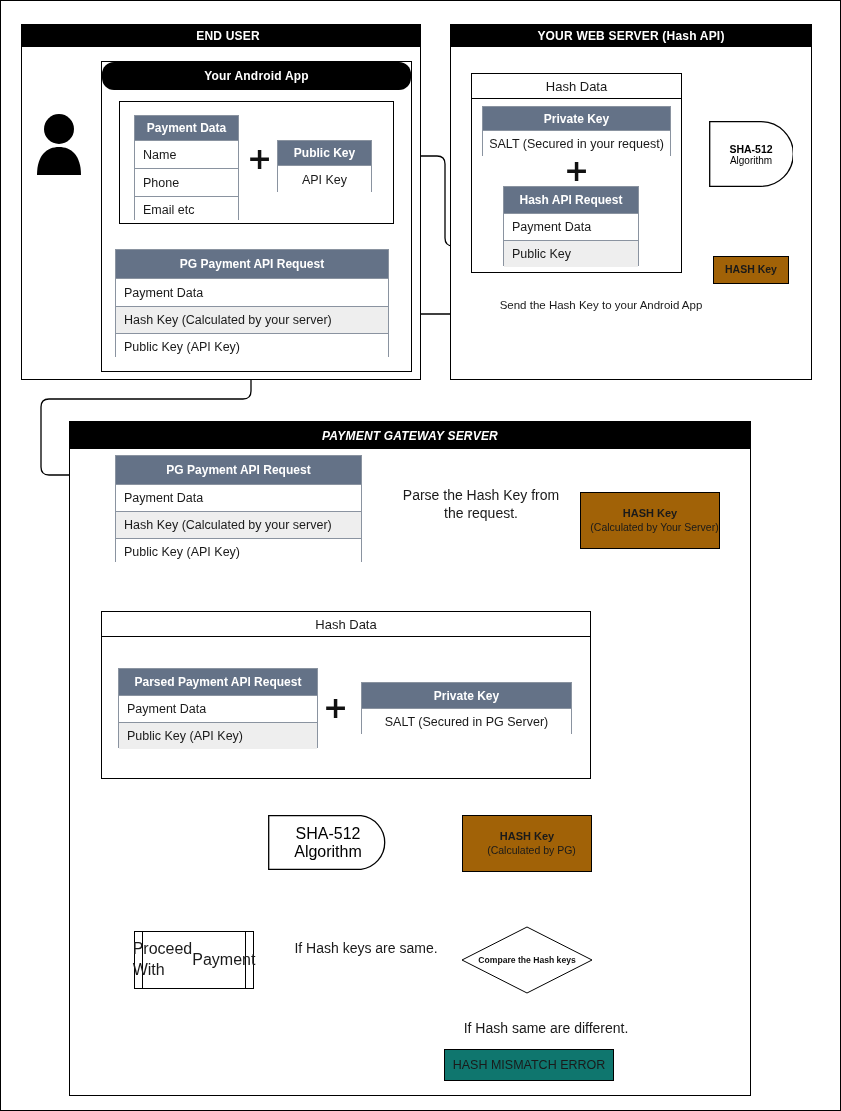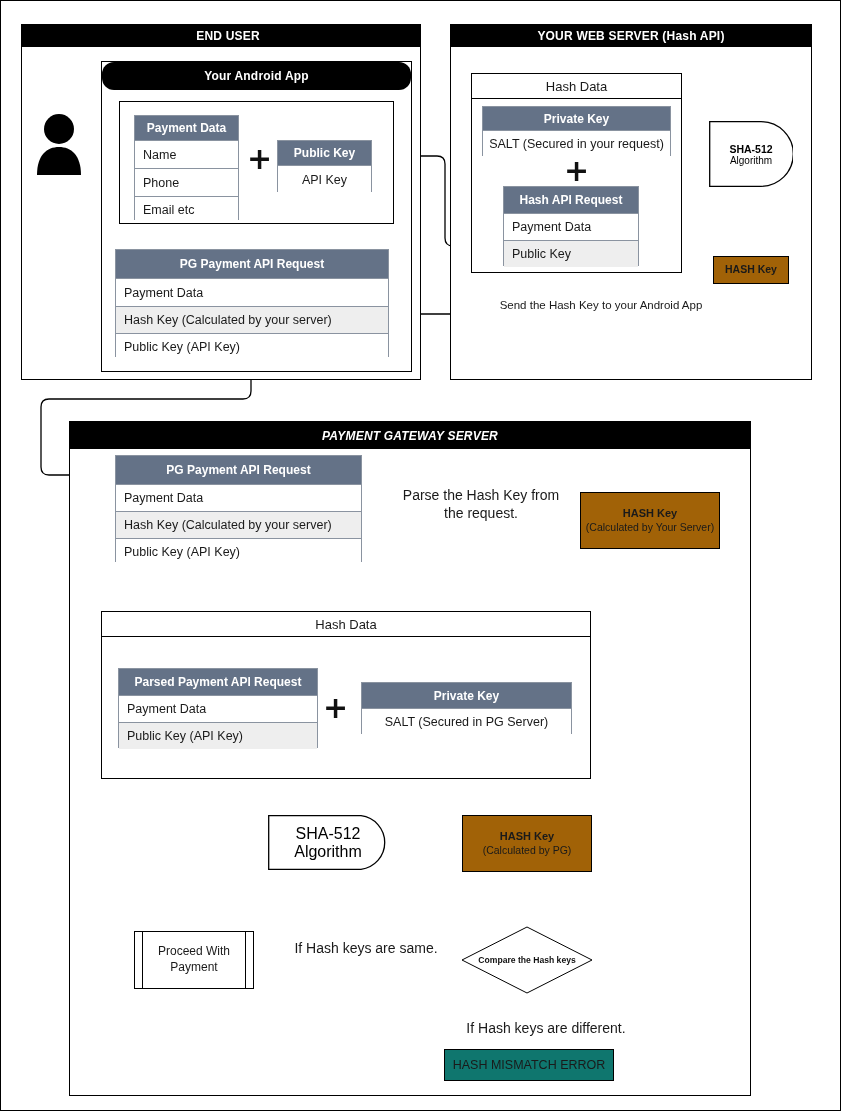--- a/index.html
+++ b/index.html
@@ -80,7 +80,7 @@
     line-height: 1.25;
   }
   .box .b-title { font-weight: bold; font-size: 11px; }
-  .box .b-sub { font-size: 10.5px; }
+  .box .b-sub { font-size: 10.5px; padding-left: 9px; }
 
   .group-box {
     border: 1px solid #000000;

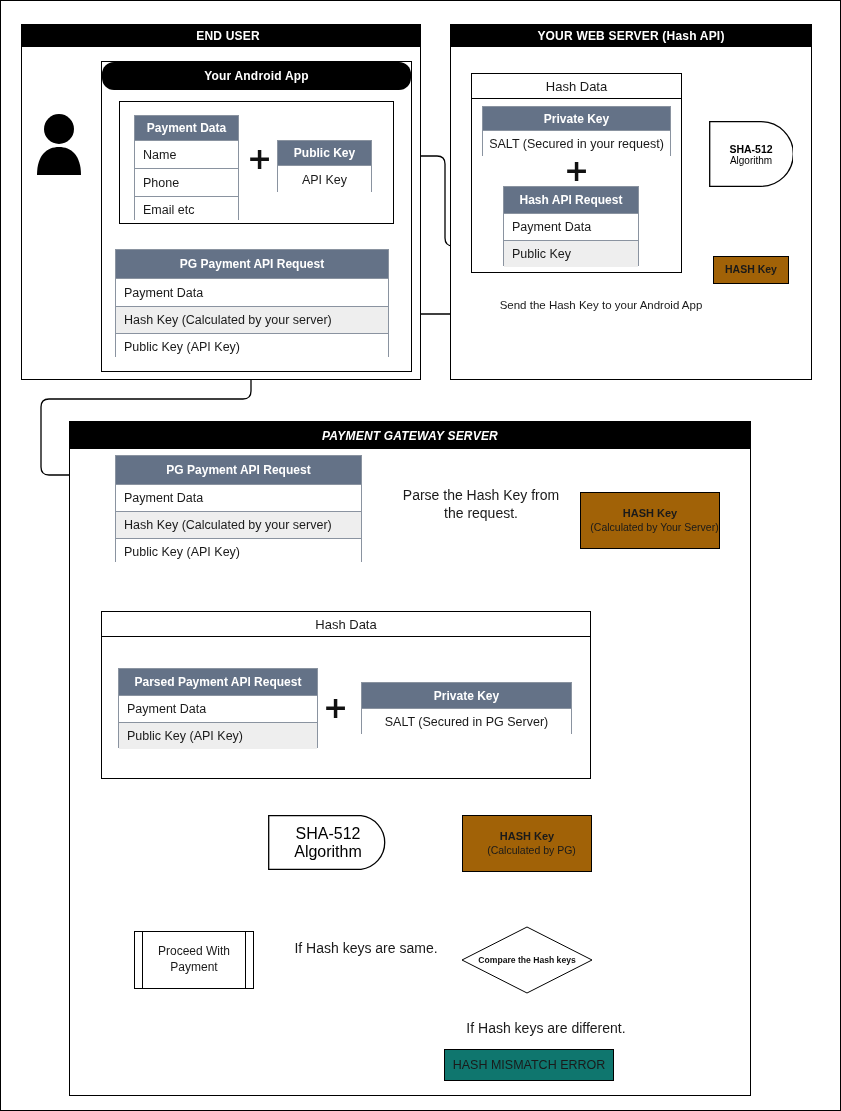--- a/index.html
+++ b/index.html
@@ -312,7 +312,7 @@
   <div class="abs" style="left:133px; top:930px; width:120px; height:58px; border:1px solid #000; background:#fff;">
     <div class="abs" style="left:7px; top:0; width:1px; height:56px; background:#000;"></div>
     <div class="abs" style="right:7px; top:0; width:1px; height:56px; background:#000;"></div>
-    <div class="abs" style="left:0; top:0; width:118px; height:56px; display:flex; flex-direction:column; align-items:center; justify-content:center; font-size:12px; color:#1a1a1a; line-height:1.3;">
+    <div class="abs" style="left:0; top:0; width:118px; height:56px; display:flex; flex-direction:row; align-items:center; justify-content:center; font-size:16px; color:#1a1a1a; line-height:1.3;">
       <div>Proceed With</div>
       <div>Payment</div>
     </div>

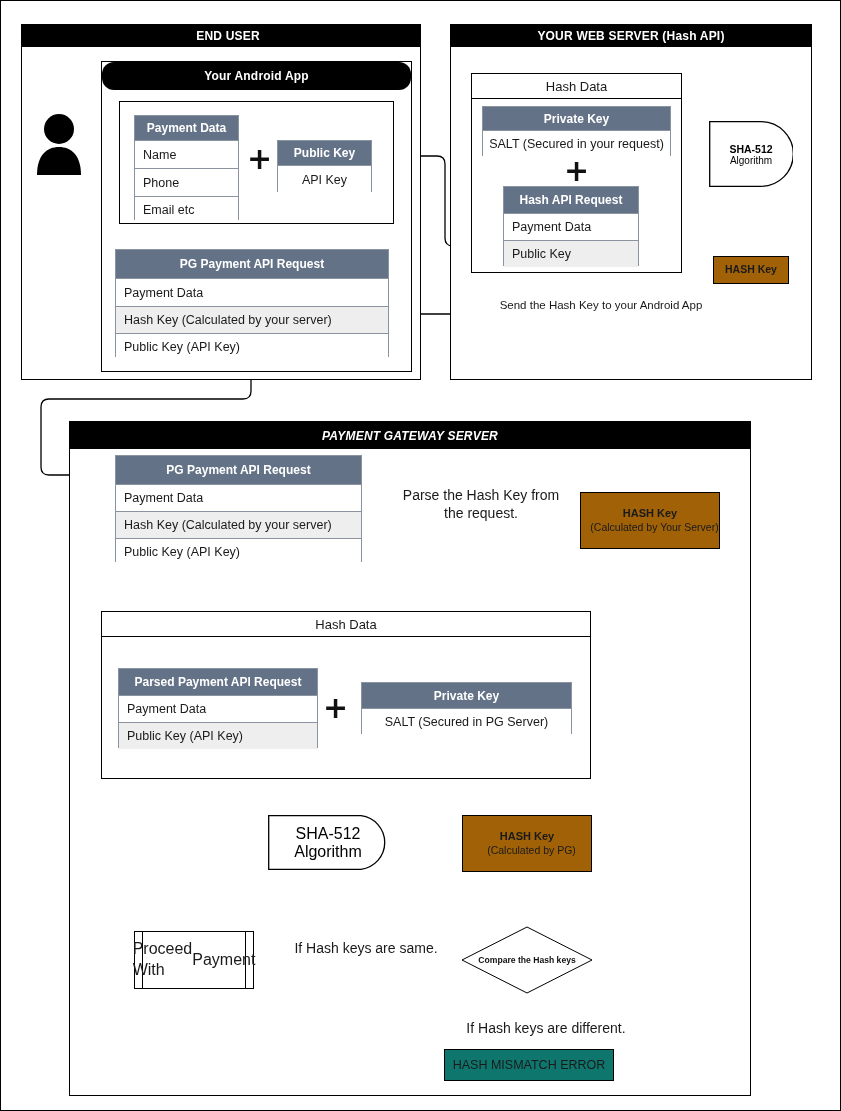--- a/index.html
+++ b/index.html
@@ -307,7 +307,7 @@
 
   <div class="abs label-txt" style="left:290px; top:938px; width:150px;">If Hash keys are same.</div>
 
-  <div class="abs label-txt" style="left:450px; top:1018px; width:190px;">If Hash keys are different.</div>
+  <div class="abs label-txt" style="left:450px; top:1018px; width:190px;">If Hash same are different.</div>
 
   <div class="abs" style="left:133px; top:930px; width:120px; height:58px; border:1px solid #000; background:#fff;">
     <div class="abs" style="left:7px; top:0; width:1px; height:56px; background:#000;"></div>

